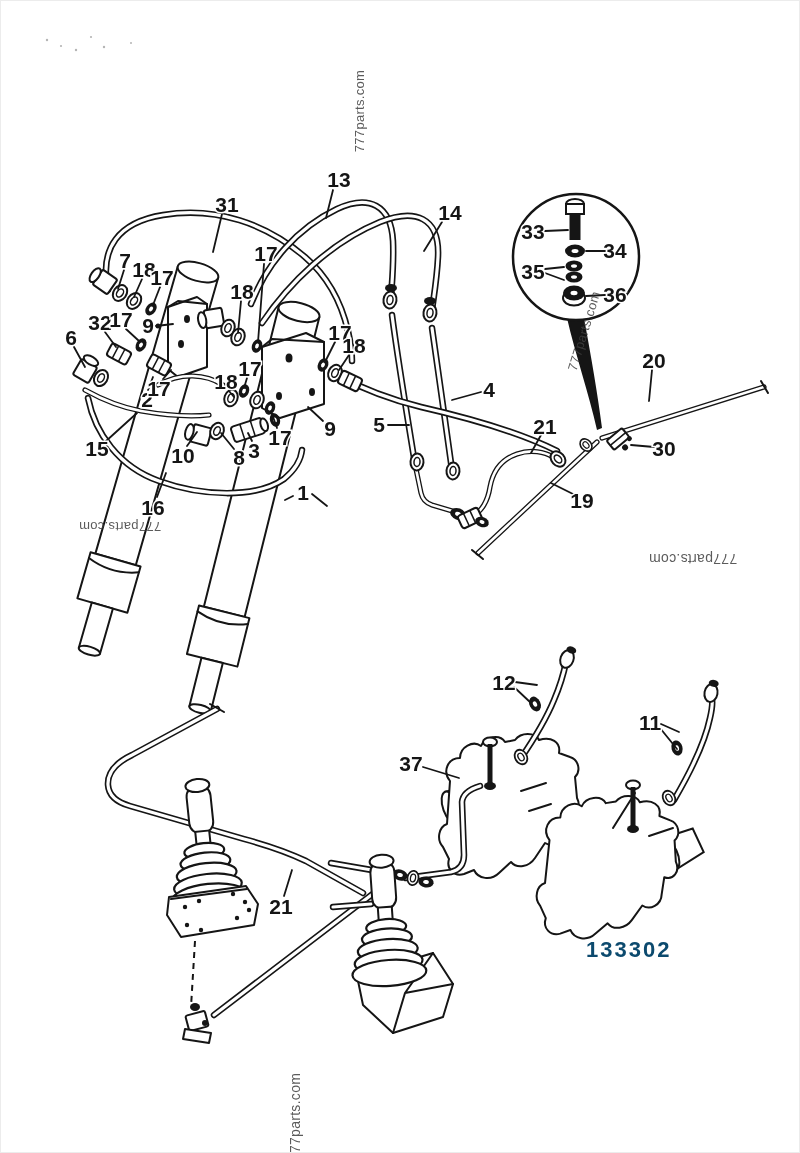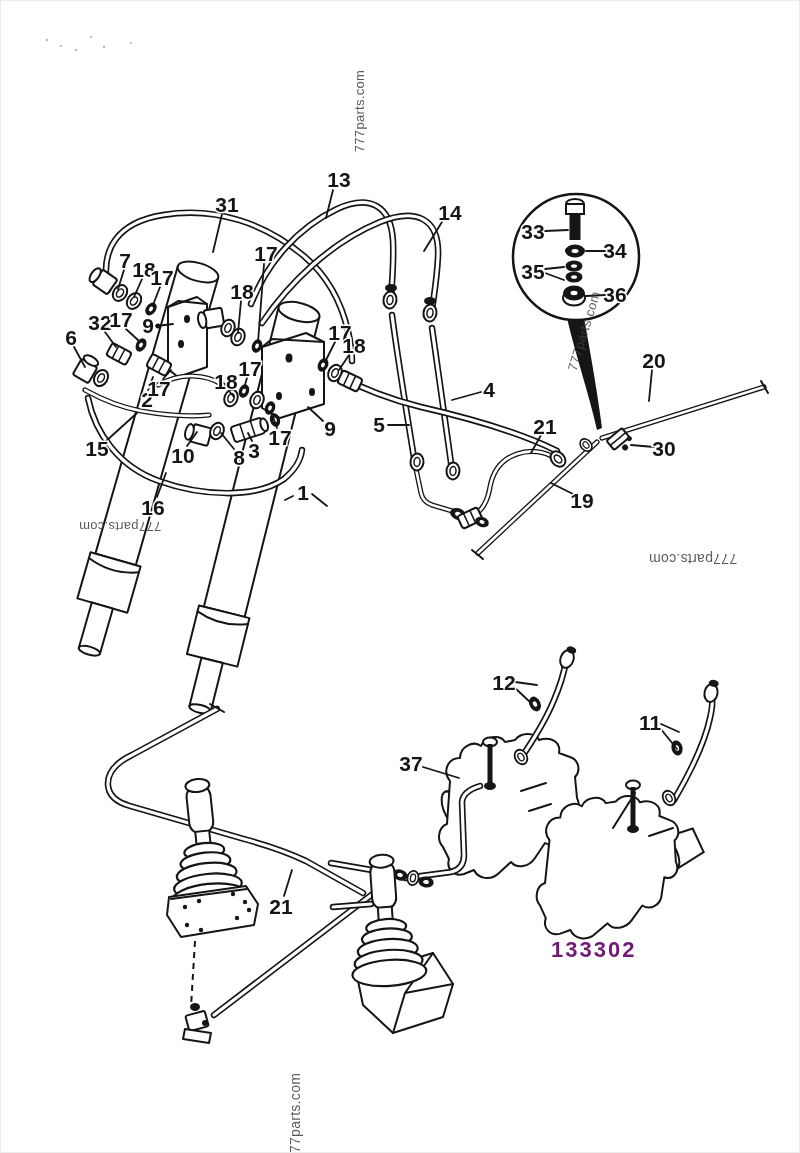--- a/index.html
+++ b/index.html
@@ -17,7 +17,7 @@
   .leader{stroke:#151515;stroke-width:1.8;stroke-linecap:round}
   .wm{position:absolute;font-family:"Liberation Sans",sans-serif;color:#3f3f3f;white-space:nowrap;
       opacity:.85;letter-spacing:.3px;}
-  .dwgnum{position:absolute;font:700 22px "Liberation Sans",sans-serif;color:#701a75;letter-spacing:2px;}
+  .dwgnum{position:absolute;font:700 22px "Liberation Sans",sans-serif;color:#0c4a6e;letter-spacing:2px;margin-left:35px;}
 </style>
 </head>
 <body>

